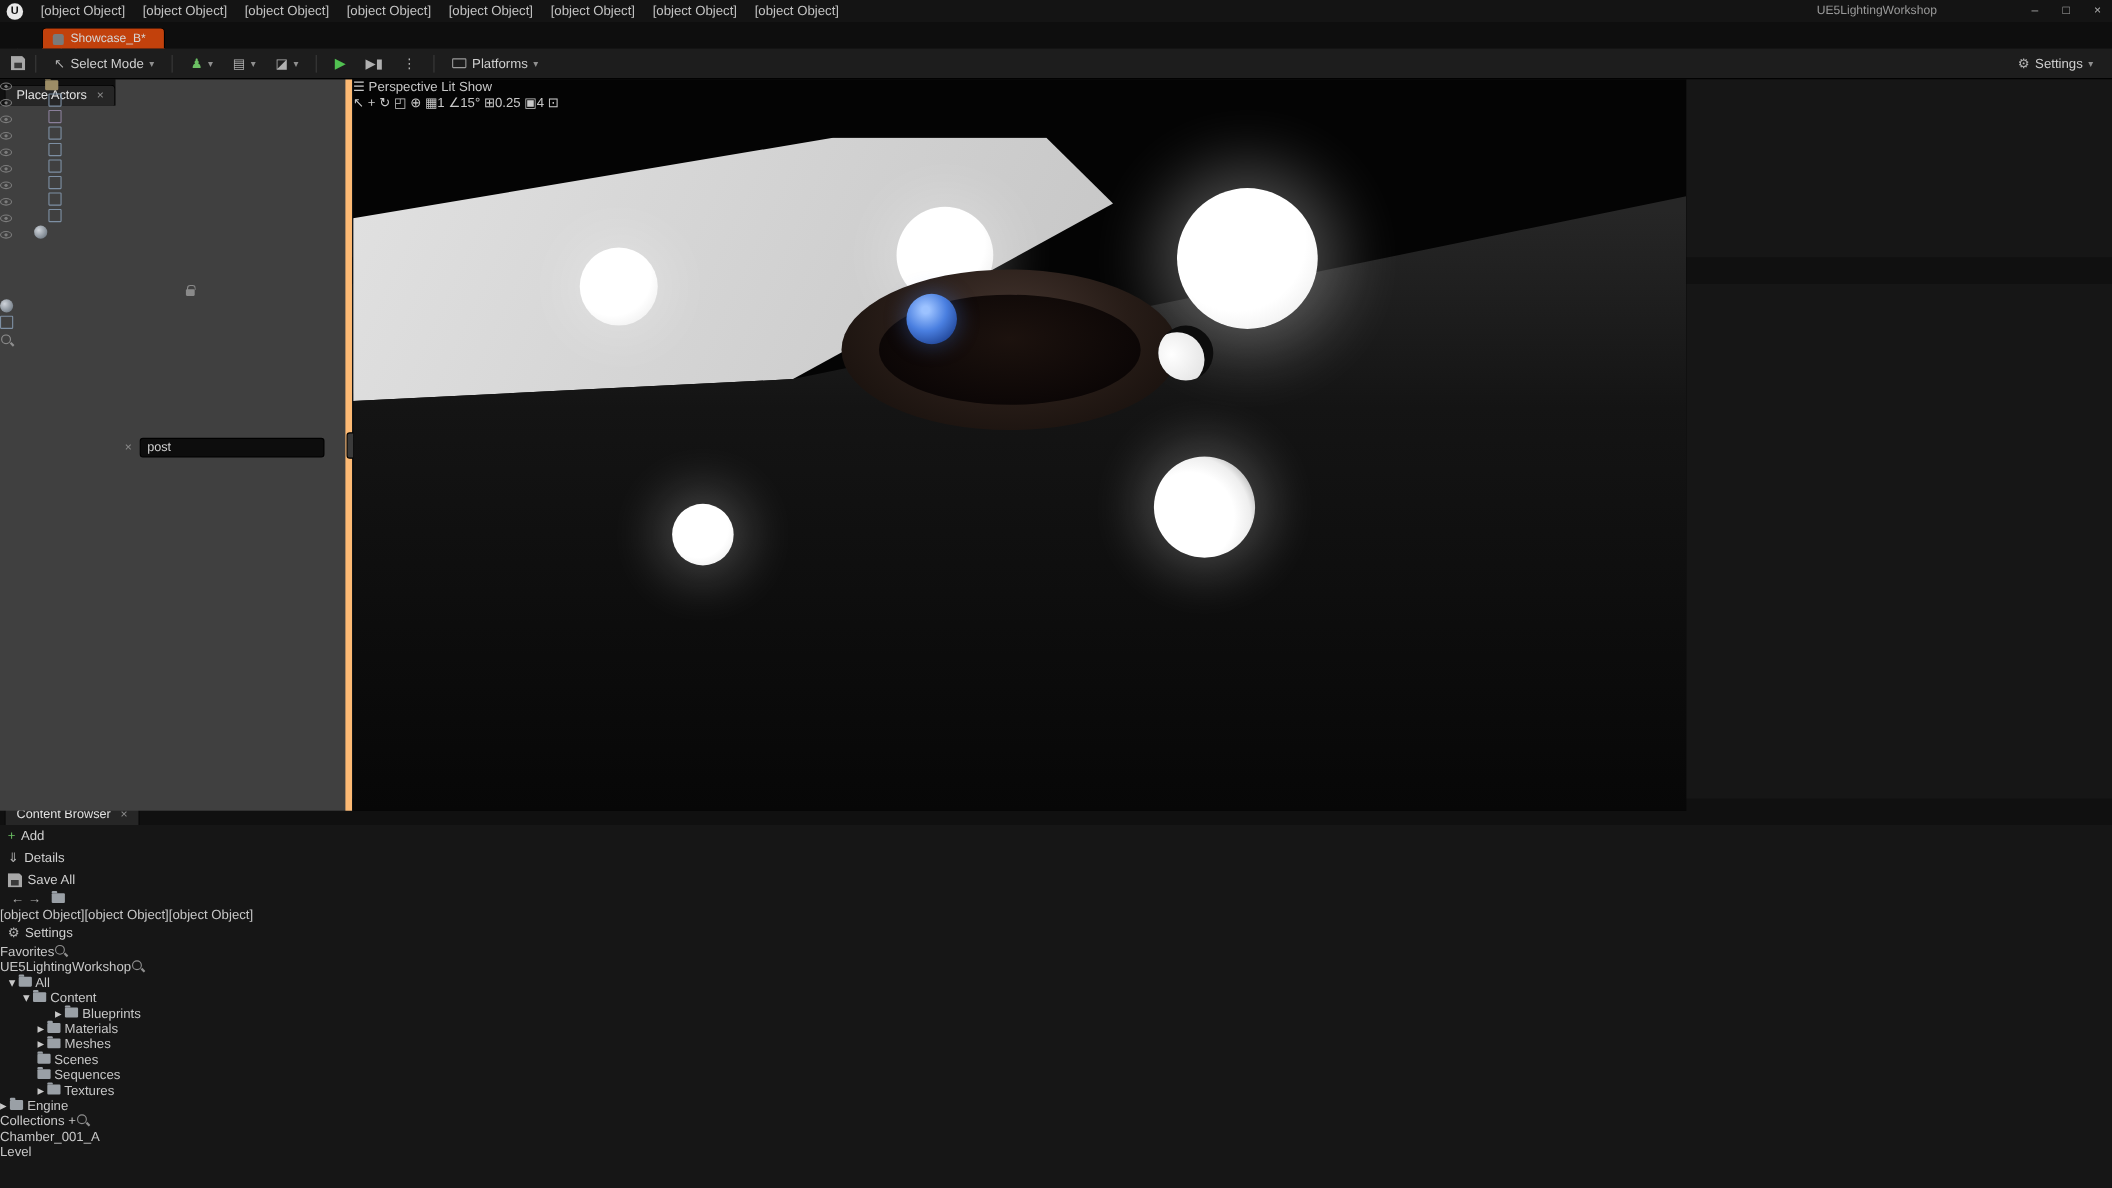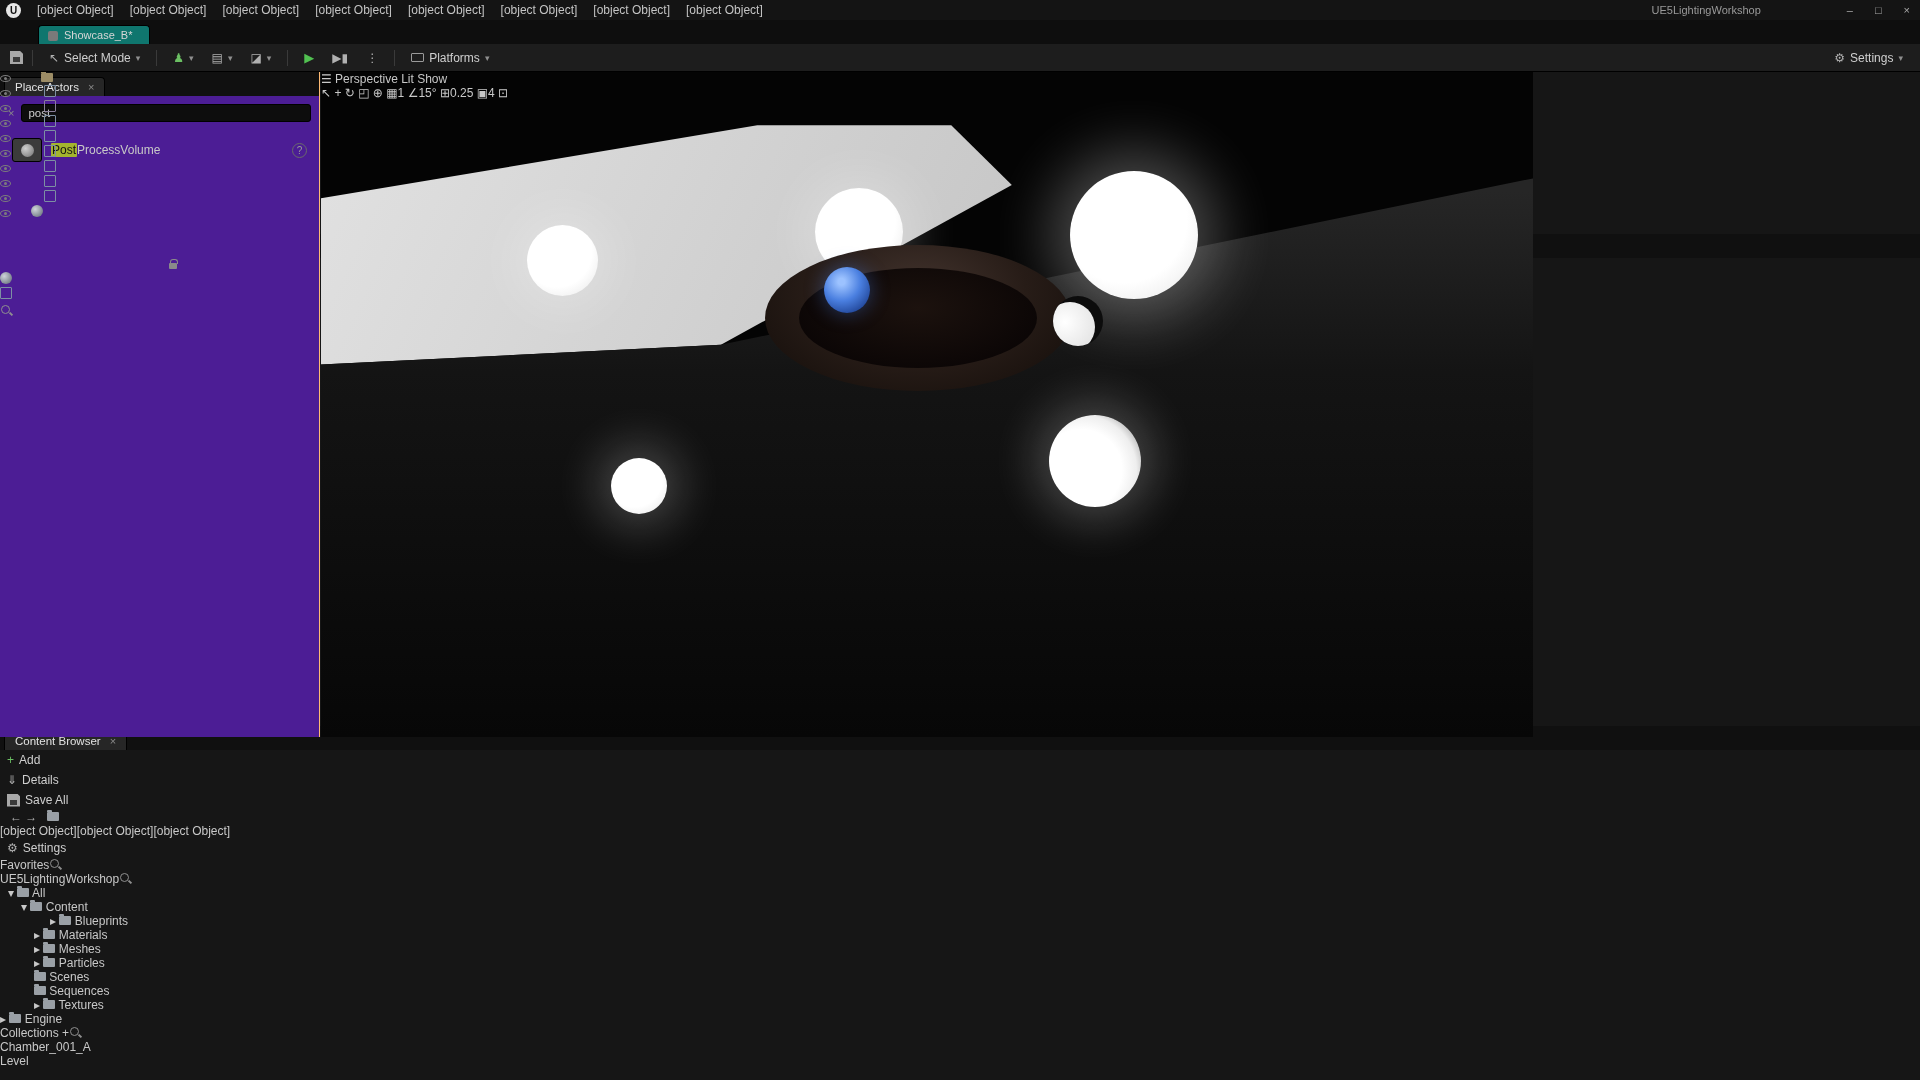--- a/index.html
+++ b/index.html
@@ -17,7 +17,7 @@
 
 
 #tabrow{position:absolute;top:20px;left:0;right:0;height:24px;background:#0e0e0e;display:flex;align-items:flex-end;padding-left:38px;z-index:29}
-.asset-tab{display:flex;align-items:flex-end;gap:6px;background:#0f766e;padding:3px 16px 3px 9px;border-radius:4px 4px 0 0;font-size:11px;color:#d6d6d6;border:1px solid #000;border-bottom:none}
+.asset-tab{display:flex;align-items:flex-end;gap:6px;background:#c2410c;padding:3px 16px 3px 9px;border-radius:4px 4px 0 0;font-size:11px;color:#d6d6d6;border:1px solid #000;border-bottom:none}
 .tabico{width:10px;height:10px;background:#7a7a7a;border-radius:2px}
 
 

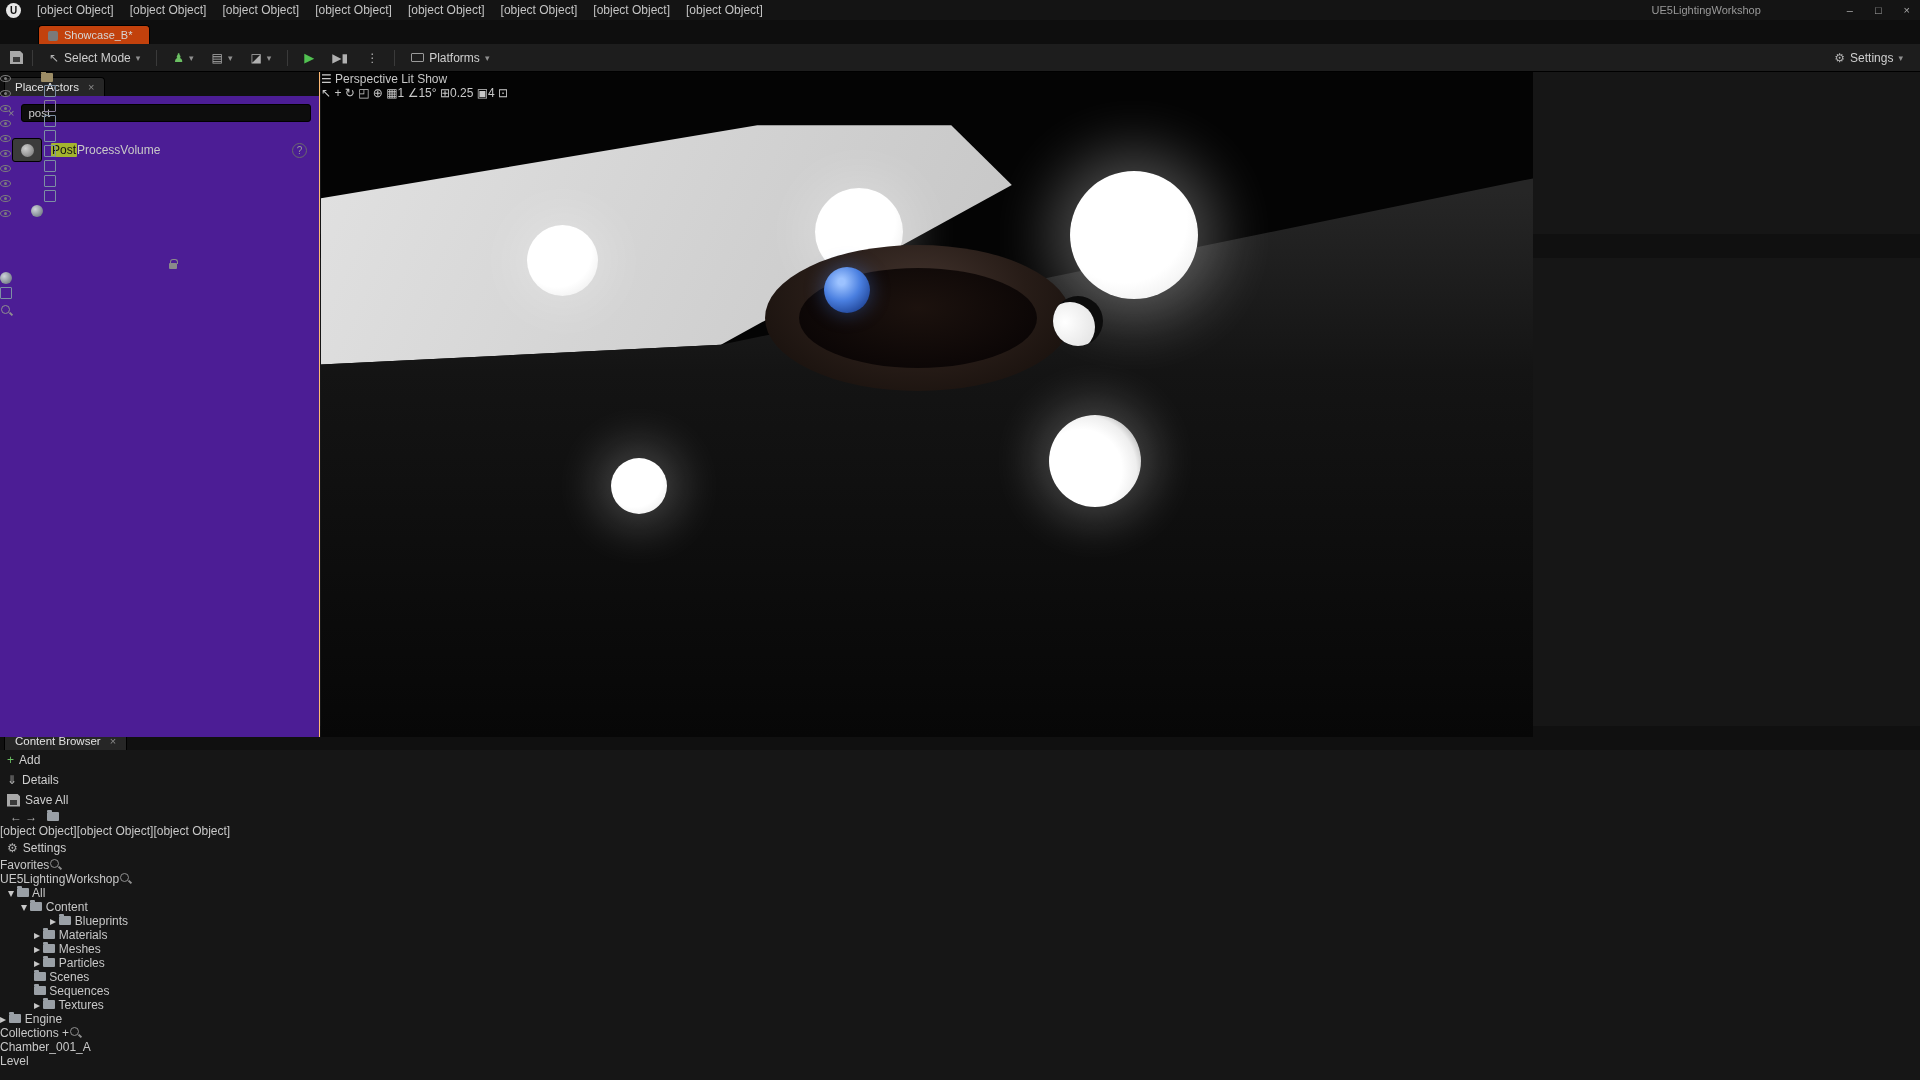--- a/index.html
+++ b/index.html
@@ -57,7 +57,7 @@
 .ic-ppv{background:radial-gradient(circle at 35% 35%,#cfd4da,#5a6570);border-radius:50%}
 
 
-#place-actors{position:absolute;left:0;top:72px;width:320px;height:665px;background:#4c1d95;border-right:1px solid #fdba74;display:flex;flex-direction:column}
+#place-actors{position:absolute;left:0;top:72px;width:320px;height:665px;background:#404040;border-right:6px solid #fdba74;display:flex;flex-direction:row}
 .pa-search{display:flex;align-items:center;gap:7px;padding:8px 8px 4px 8px}
 .pa-search input{flex:1}
 .pa-item{display:flex;align-items:center;gap:9px;margin:10px 8px;padding:2px 4px;border-radius:3px}

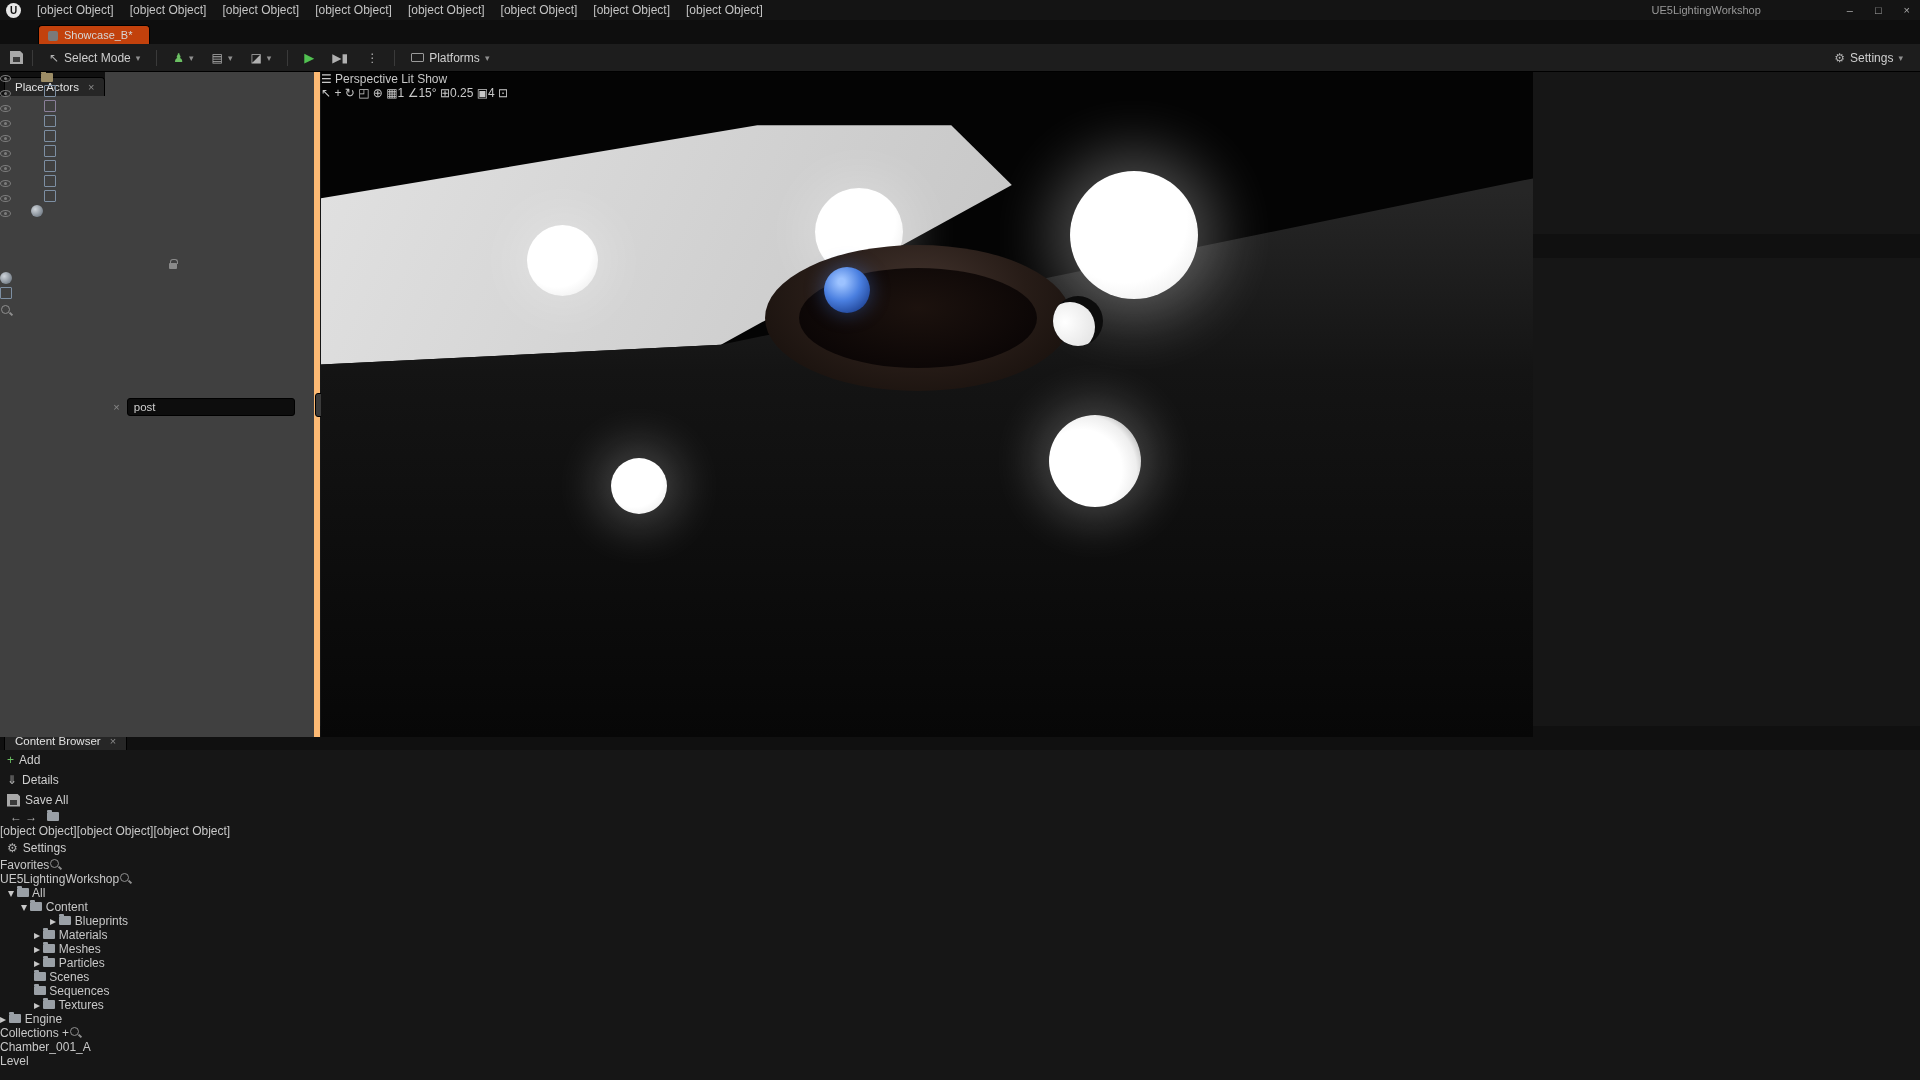--- a/index.html
+++ b/index.html
@@ -633,13 +633,6 @@
                 <span>Meshes</span>
               </span>
             </div>
-            <div class="cb-row">
-              <span class="cb-main" style="padding-left: 34px;">
-                <span class="exp">▸</span>
-                <span class="ti ic-folderg"></span>
-                <span>Particles</span>
-              </span>
-            </div>
             <div class="cb-row selected">
               <span class="cb-main" style="padding-left: 34px;">
                 <span class="exp"></span>

